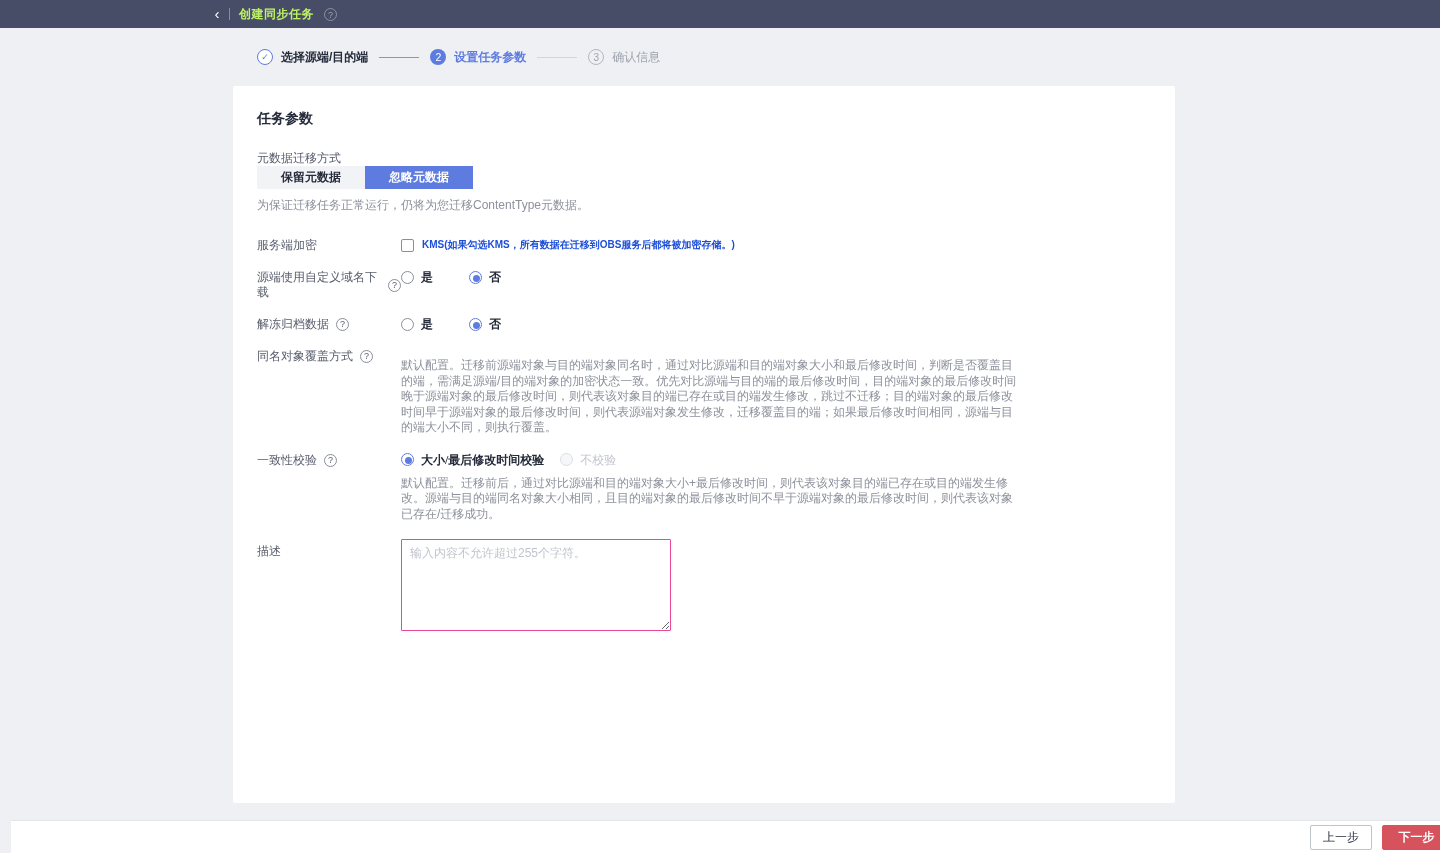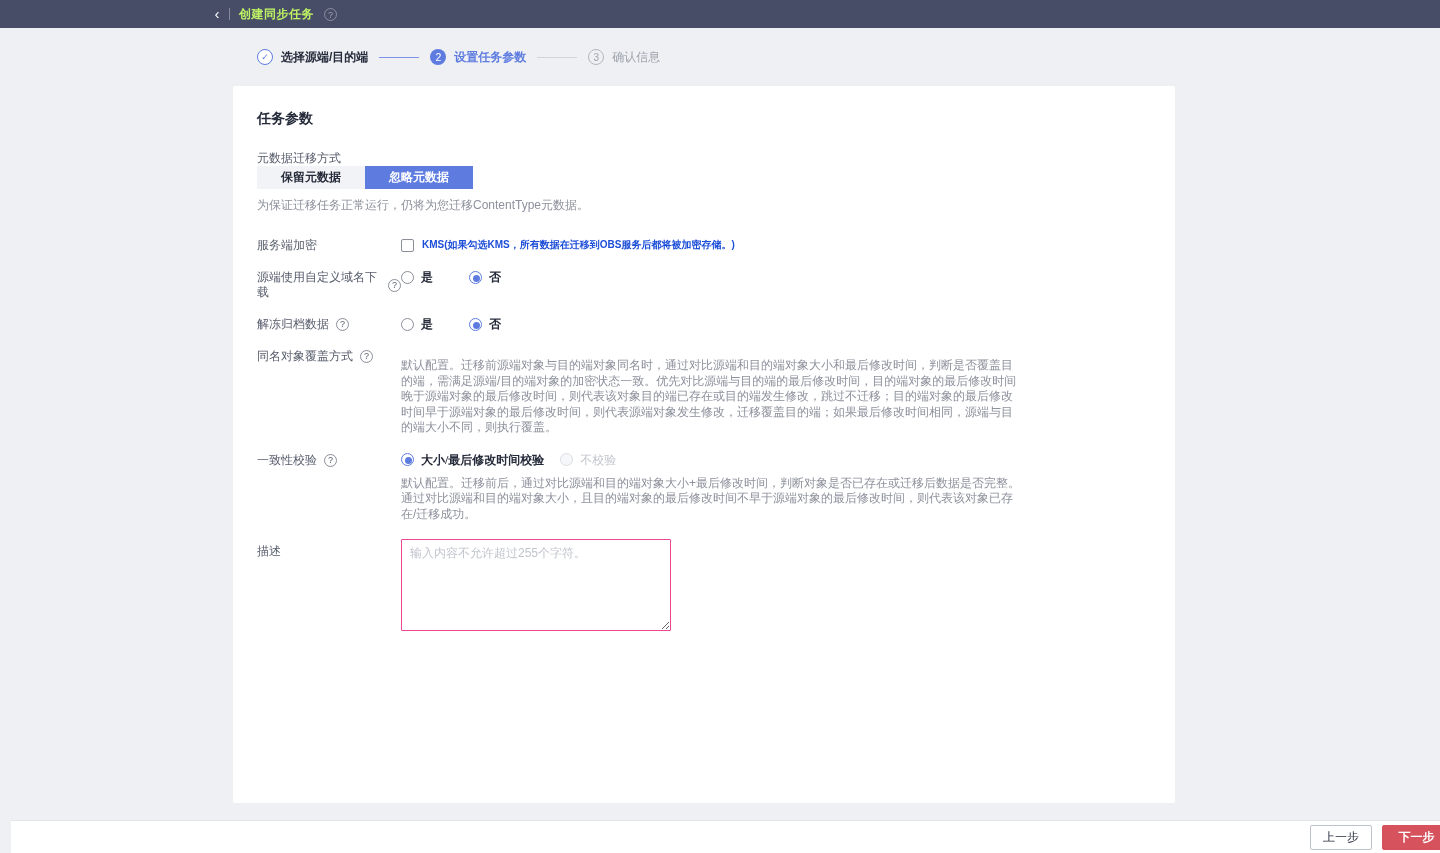--- a/index.html
+++ b/index.html
@@ -250,7 +250,7 @@
           <span class="rlabel">不校验</span>
         </label>
       </div>
-      <div class="desc">默认配置。迁移前后，通过对比源端和目的端对象大小+最后修改时间，判断对象是否已存在或迁移后数据是否完整。通过对比源端和目的端对象大小，且目的端对象的最后修改时间不早于源端对象的最后修改时间，则代表该对象已存在/迁移成功。</div>
+      <div class="desc">默认配置。迁移前后，通过对比源端和目的端对象大小+最后修改时间，则代表该对象目的端已存在或目的端发生修改。源端与目的端同名对象大小相同，且目的端对象的最后修改时间不早于源端对象的最后修改时间，则代表该对象已存在/迁移成功。</div>
     </div>
   </div>
 

